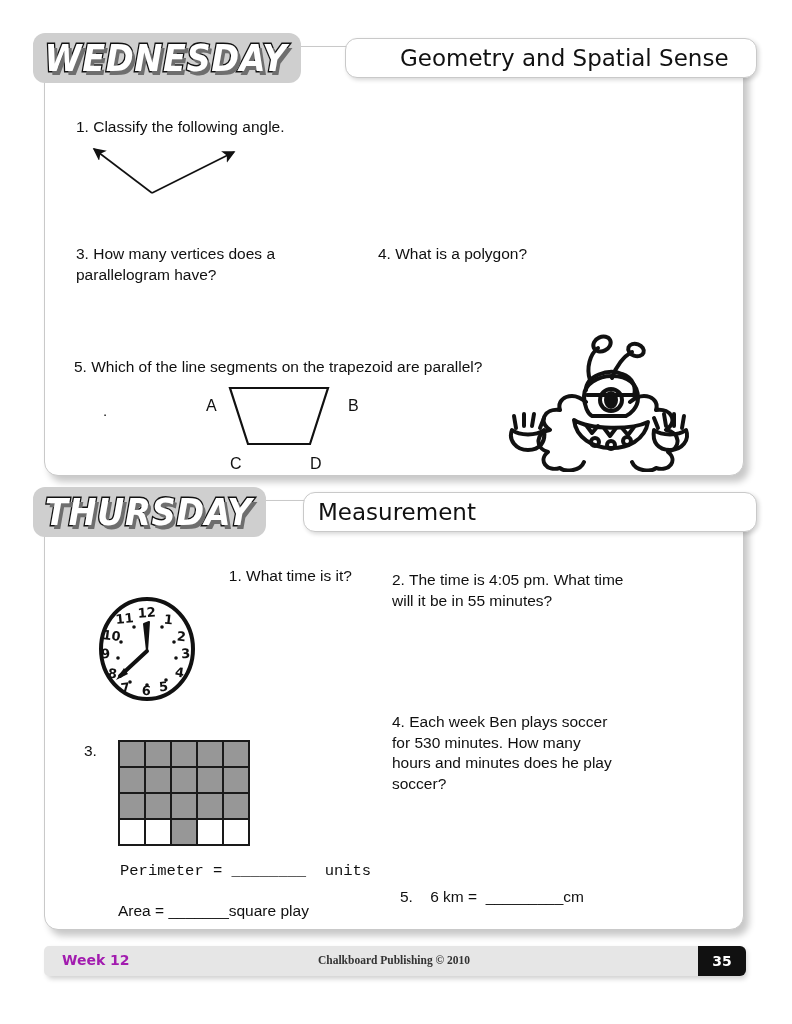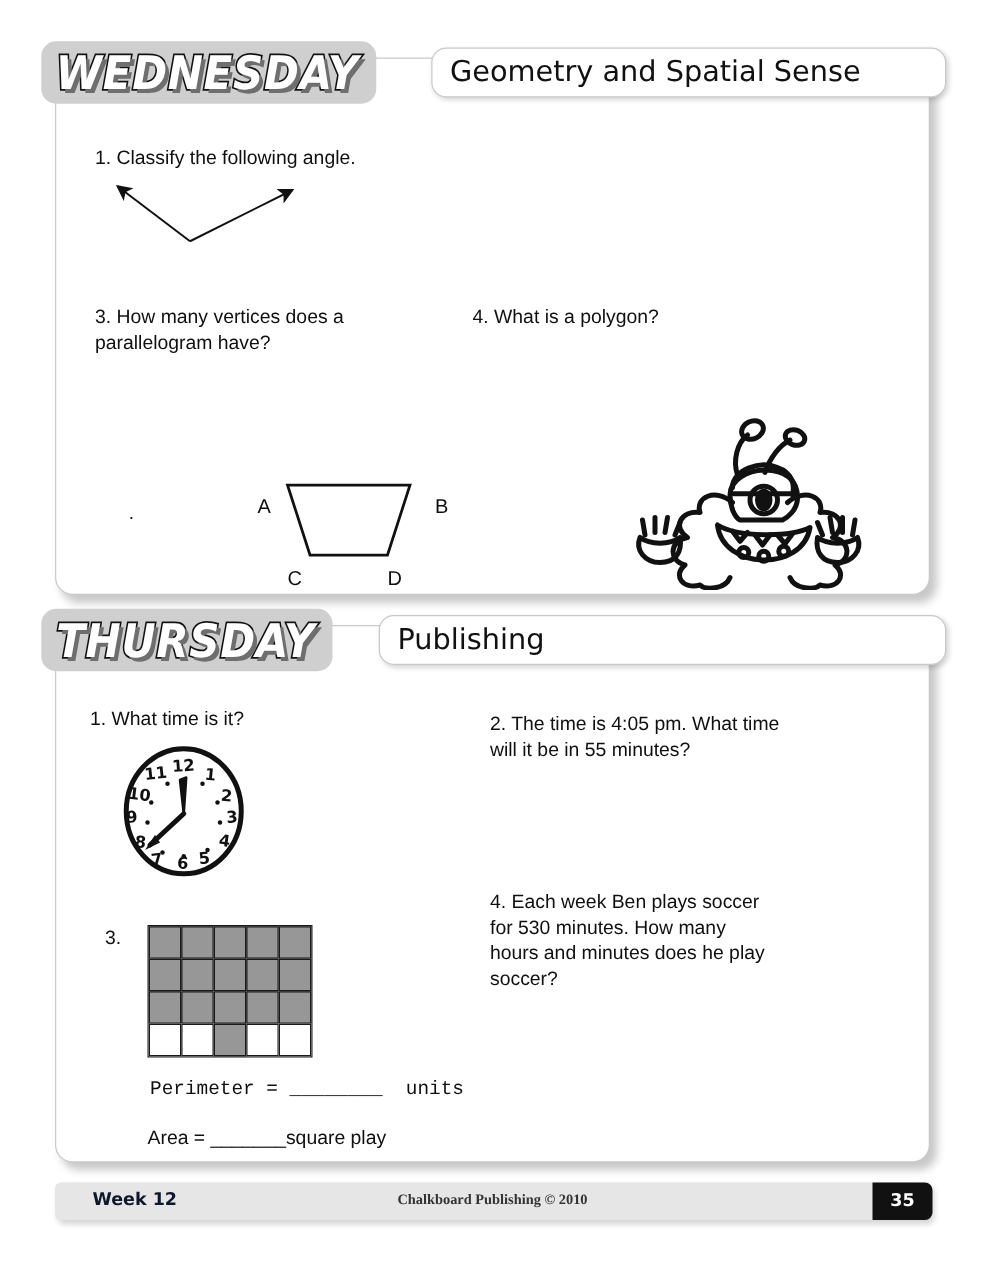--- a/index.html
+++ b/index.html
@@ -66,7 +66,7 @@
     z-index: 2;
     box-shadow: 2px 2px 4px rgba(0,0,0,0.16);
   }
-  #wednesday-title-strip { left: 300px; width: 412px; }
+  #wednesday-title-strip { left: 300px; width: 412px; padding-left: 40px; }
   #thursday-title-strip  { left: 258px; width: 454px; }
   .subject-title {
     font-family: "DejaVu Sans", sans-serif;

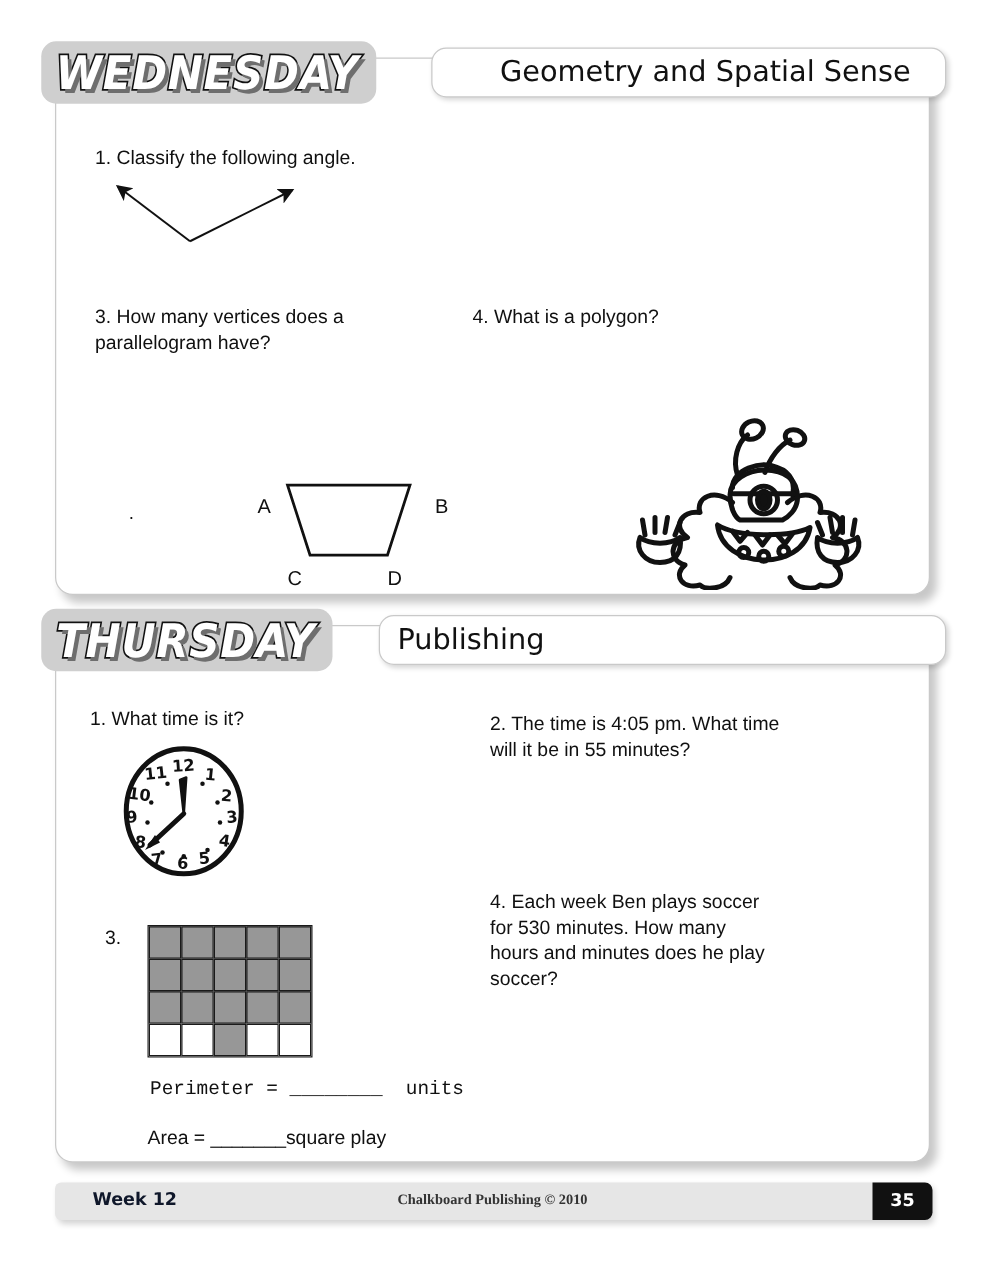--- a/index.html
+++ b/index.html
@@ -185,6 +185,7 @@
   <div class="q" style="left:76px; top:244px; width:300px;">3. How many vertices does a
     parallelogram have?</div>
   <div class="q" style="left:378px; top:244px; width:310px;">4. What is a polygon?</div>
+  <div class="q" style="left:74px; top:357px; width:520px;">5.  Which of the line segments on the trapezoid are parallel?</div>
 
   <svg id="angle-figure" width="170" height="55" viewBox="0 0 170 55">
     <defs>

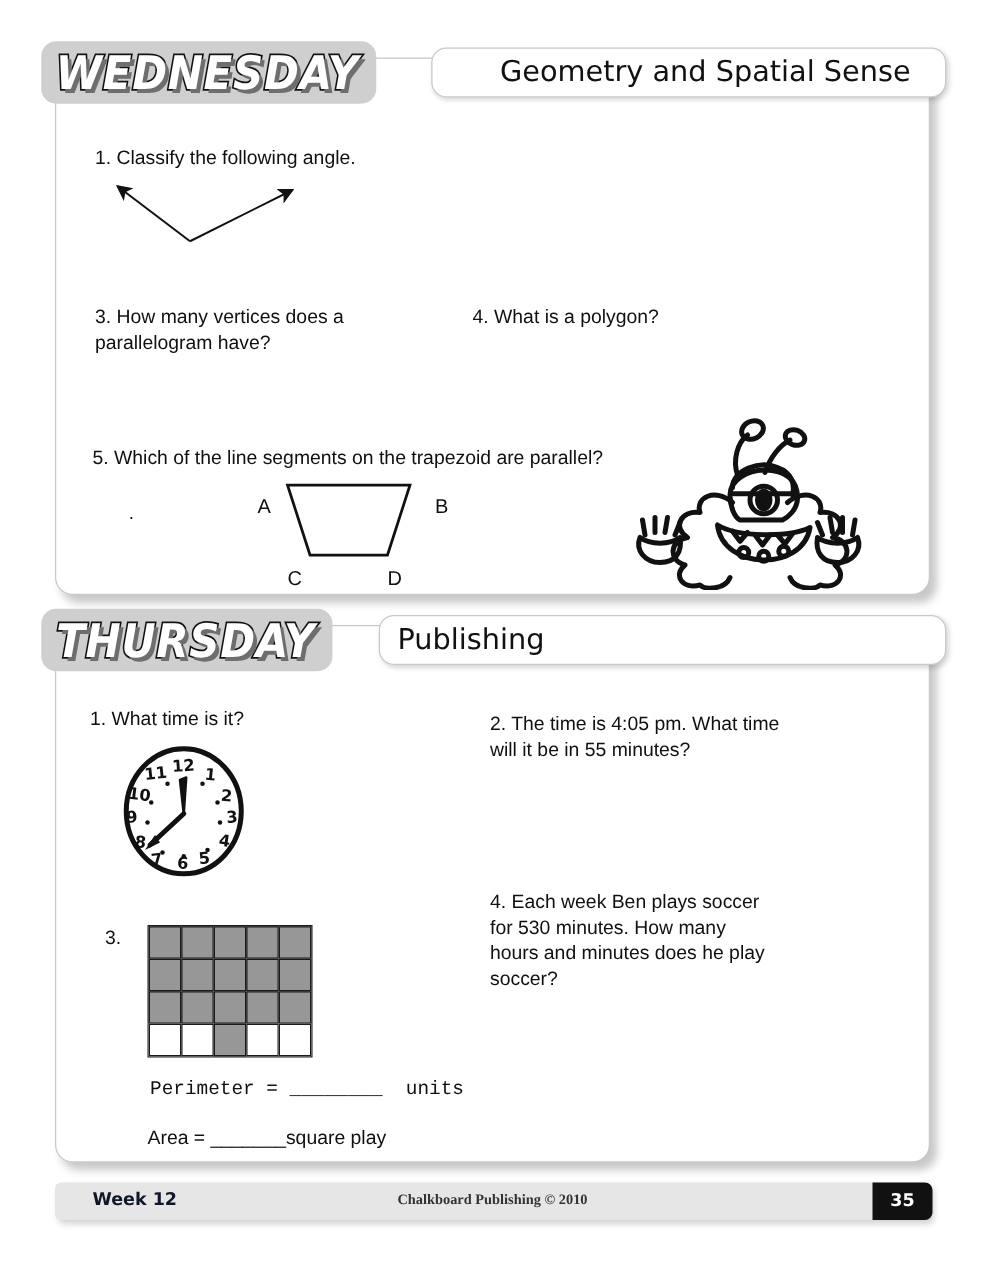--- a/index.html
+++ b/index.html
@@ -247,7 +247,7 @@
   <div class="panel" id="thursday-panel">
 
     <div class="title-strip" id="thursday-title-strip">
-      <span class="subject-title">Publishing</span>
+      <span class="subject-title">Measurement</span>
     </div>
 
     <div class="day-banner">

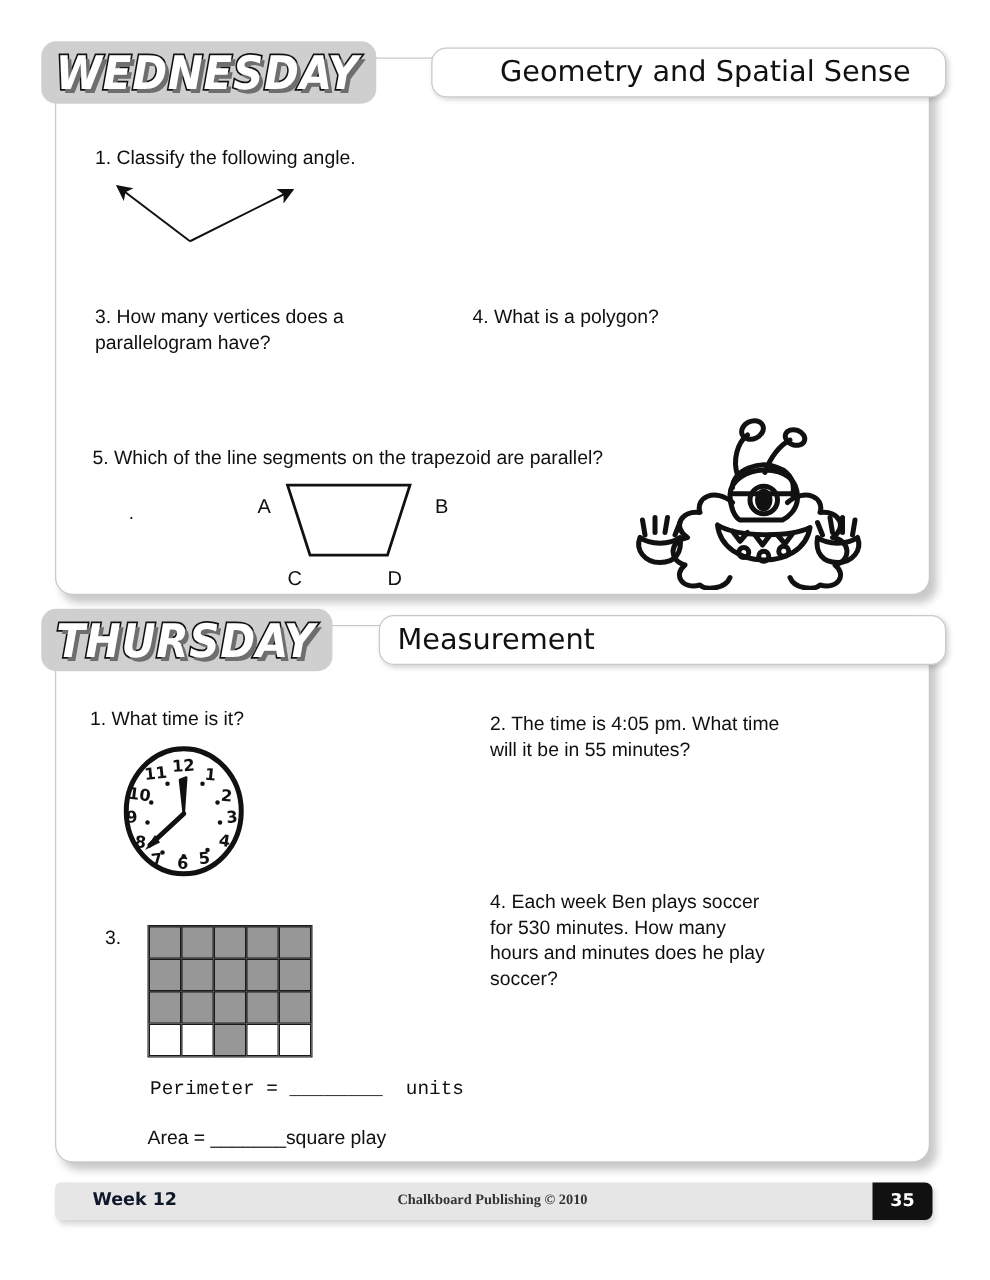--- a/index.html
+++ b/index.html
@@ -255,7 +255,7 @@
     </div>
   </div>
 
-  <div class="q" style="left:72px; top:566px; width:280px;">1. What time is it?</div>
+  <div class="q" style="left:72px; top:566px; width:280px;text-align:right;">1. What time is it?</div>
   <div class="q" style="left:392px; top:570px; width:320px;">2. The time is 4:05 pm.  What time
     will it be in 55 minutes?</div>
   <div class="q" style="left:392px; top:712px; width:320px;">4. Each week Ben plays soccer

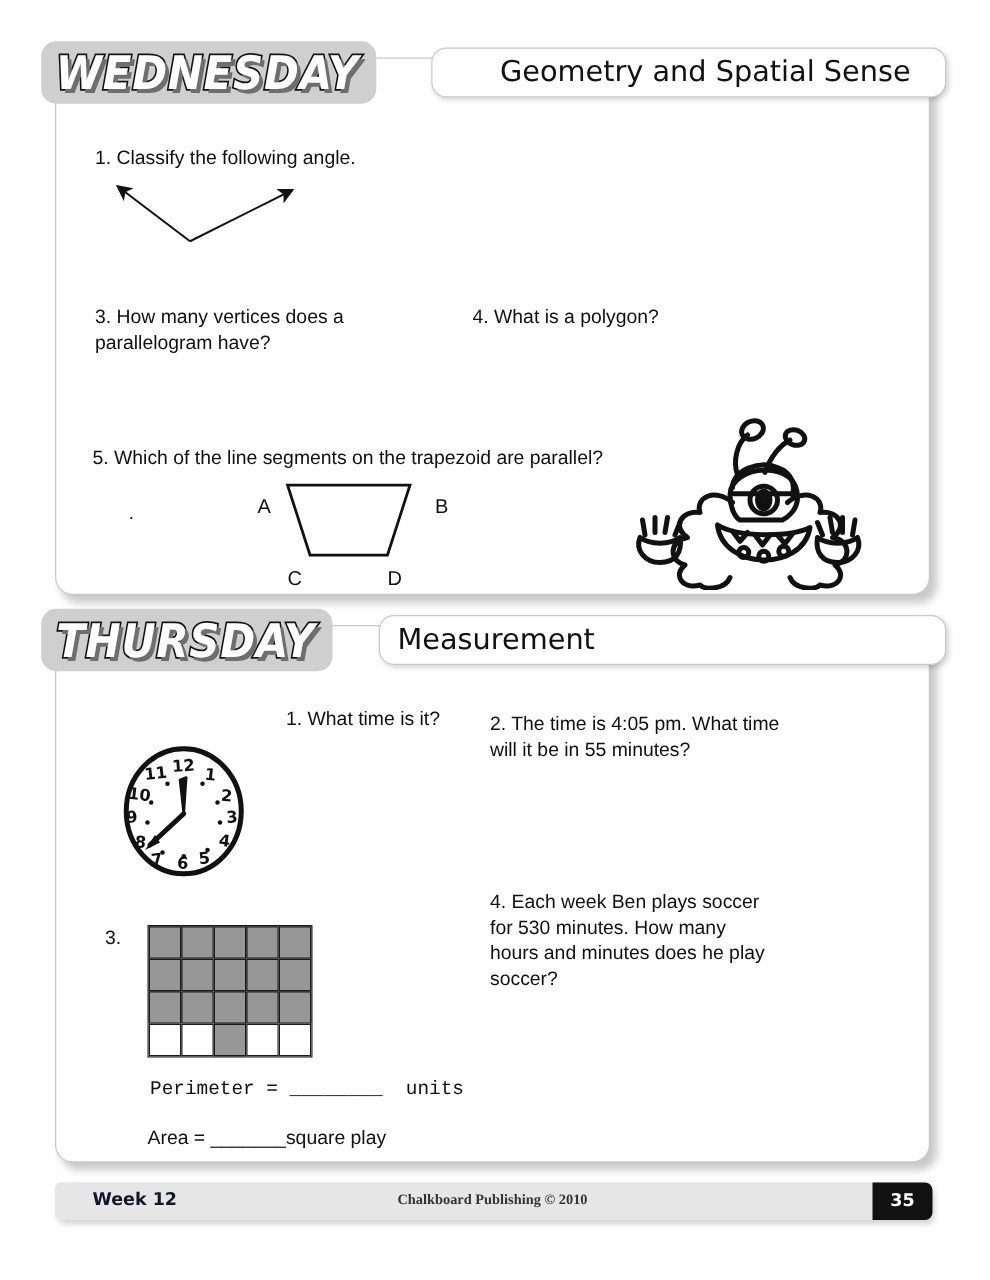--- a/index.html
+++ b/index.html
@@ -262,6 +262,7 @@
     for 530 minutes.  How many
     hours and minutes does he play
     soccer?</div>
+  <div class="fill-line" style="left:400px; top:888px;">5.    6 km =  _________cm</div>
 
   <svg id="clock-figure" width="110" height="110" viewBox="0 0 110 110">
     <ellipse cx="55" cy="55" rx="46" ry="50" fill="#ffffff" stroke="#111111" stroke-width="4"></ellipse>

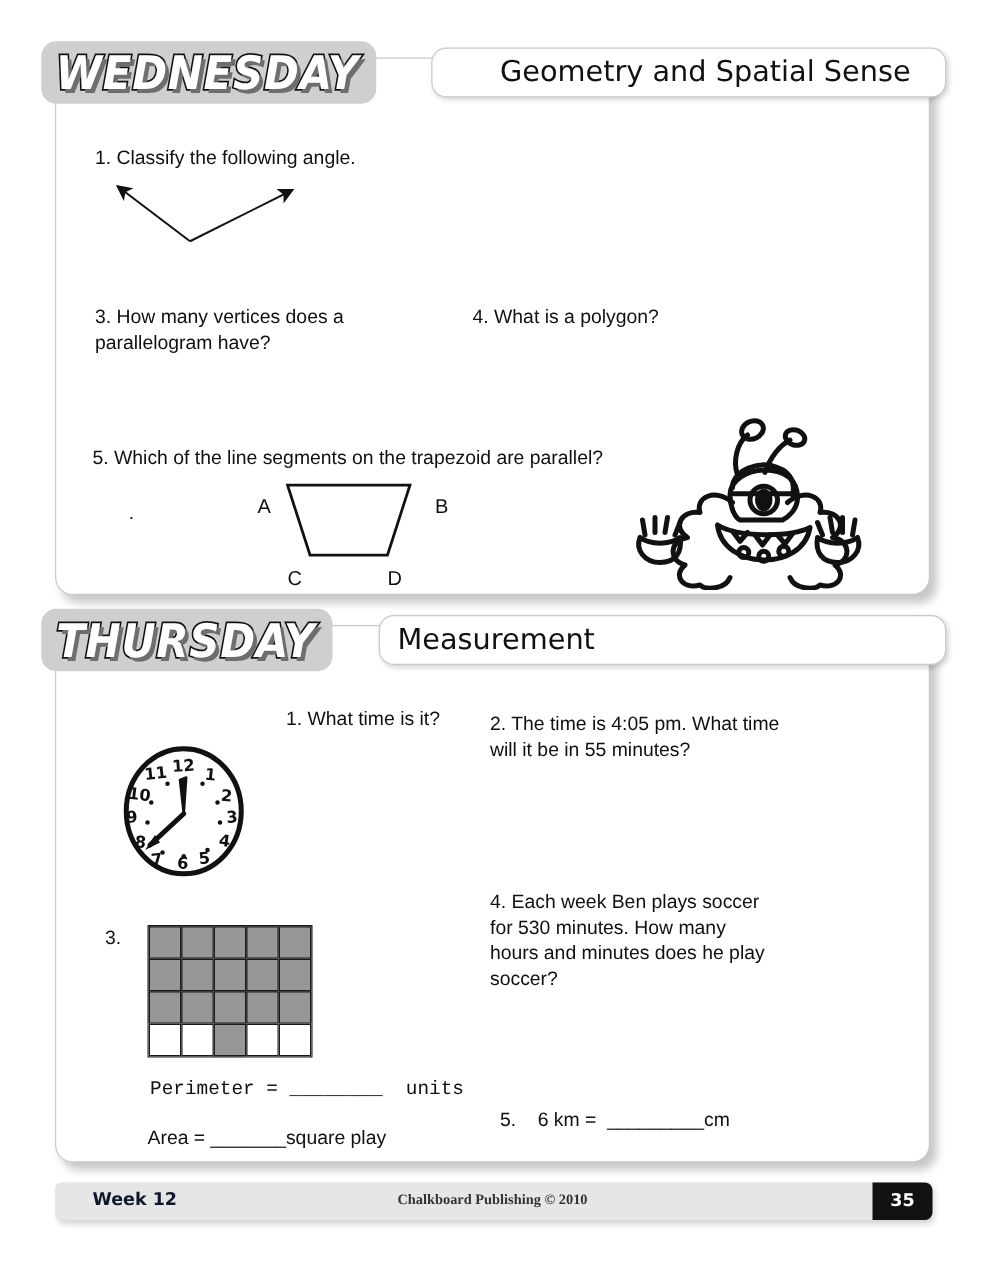--- a/index.html
+++ b/index.html
@@ -142,9 +142,9 @@
     box-shadow: 3px 3px 5px rgba(0,0,0,0.18);
   }
   #footer-week {
-    position: absolute; left: 30px; top: 6px;
+    position: absolute; left: 18px; top: 6px;
     font-family: "DejaVu Sans", sans-serif;
-    font-size: 14px; font-weight: 700; color: #0f172a;
+    font-size: 14px; font-weight: 700; color: #a21caf;
   }
   #footer-credit {
     position: absolute; left: 0; right: 0; top: 8px;

